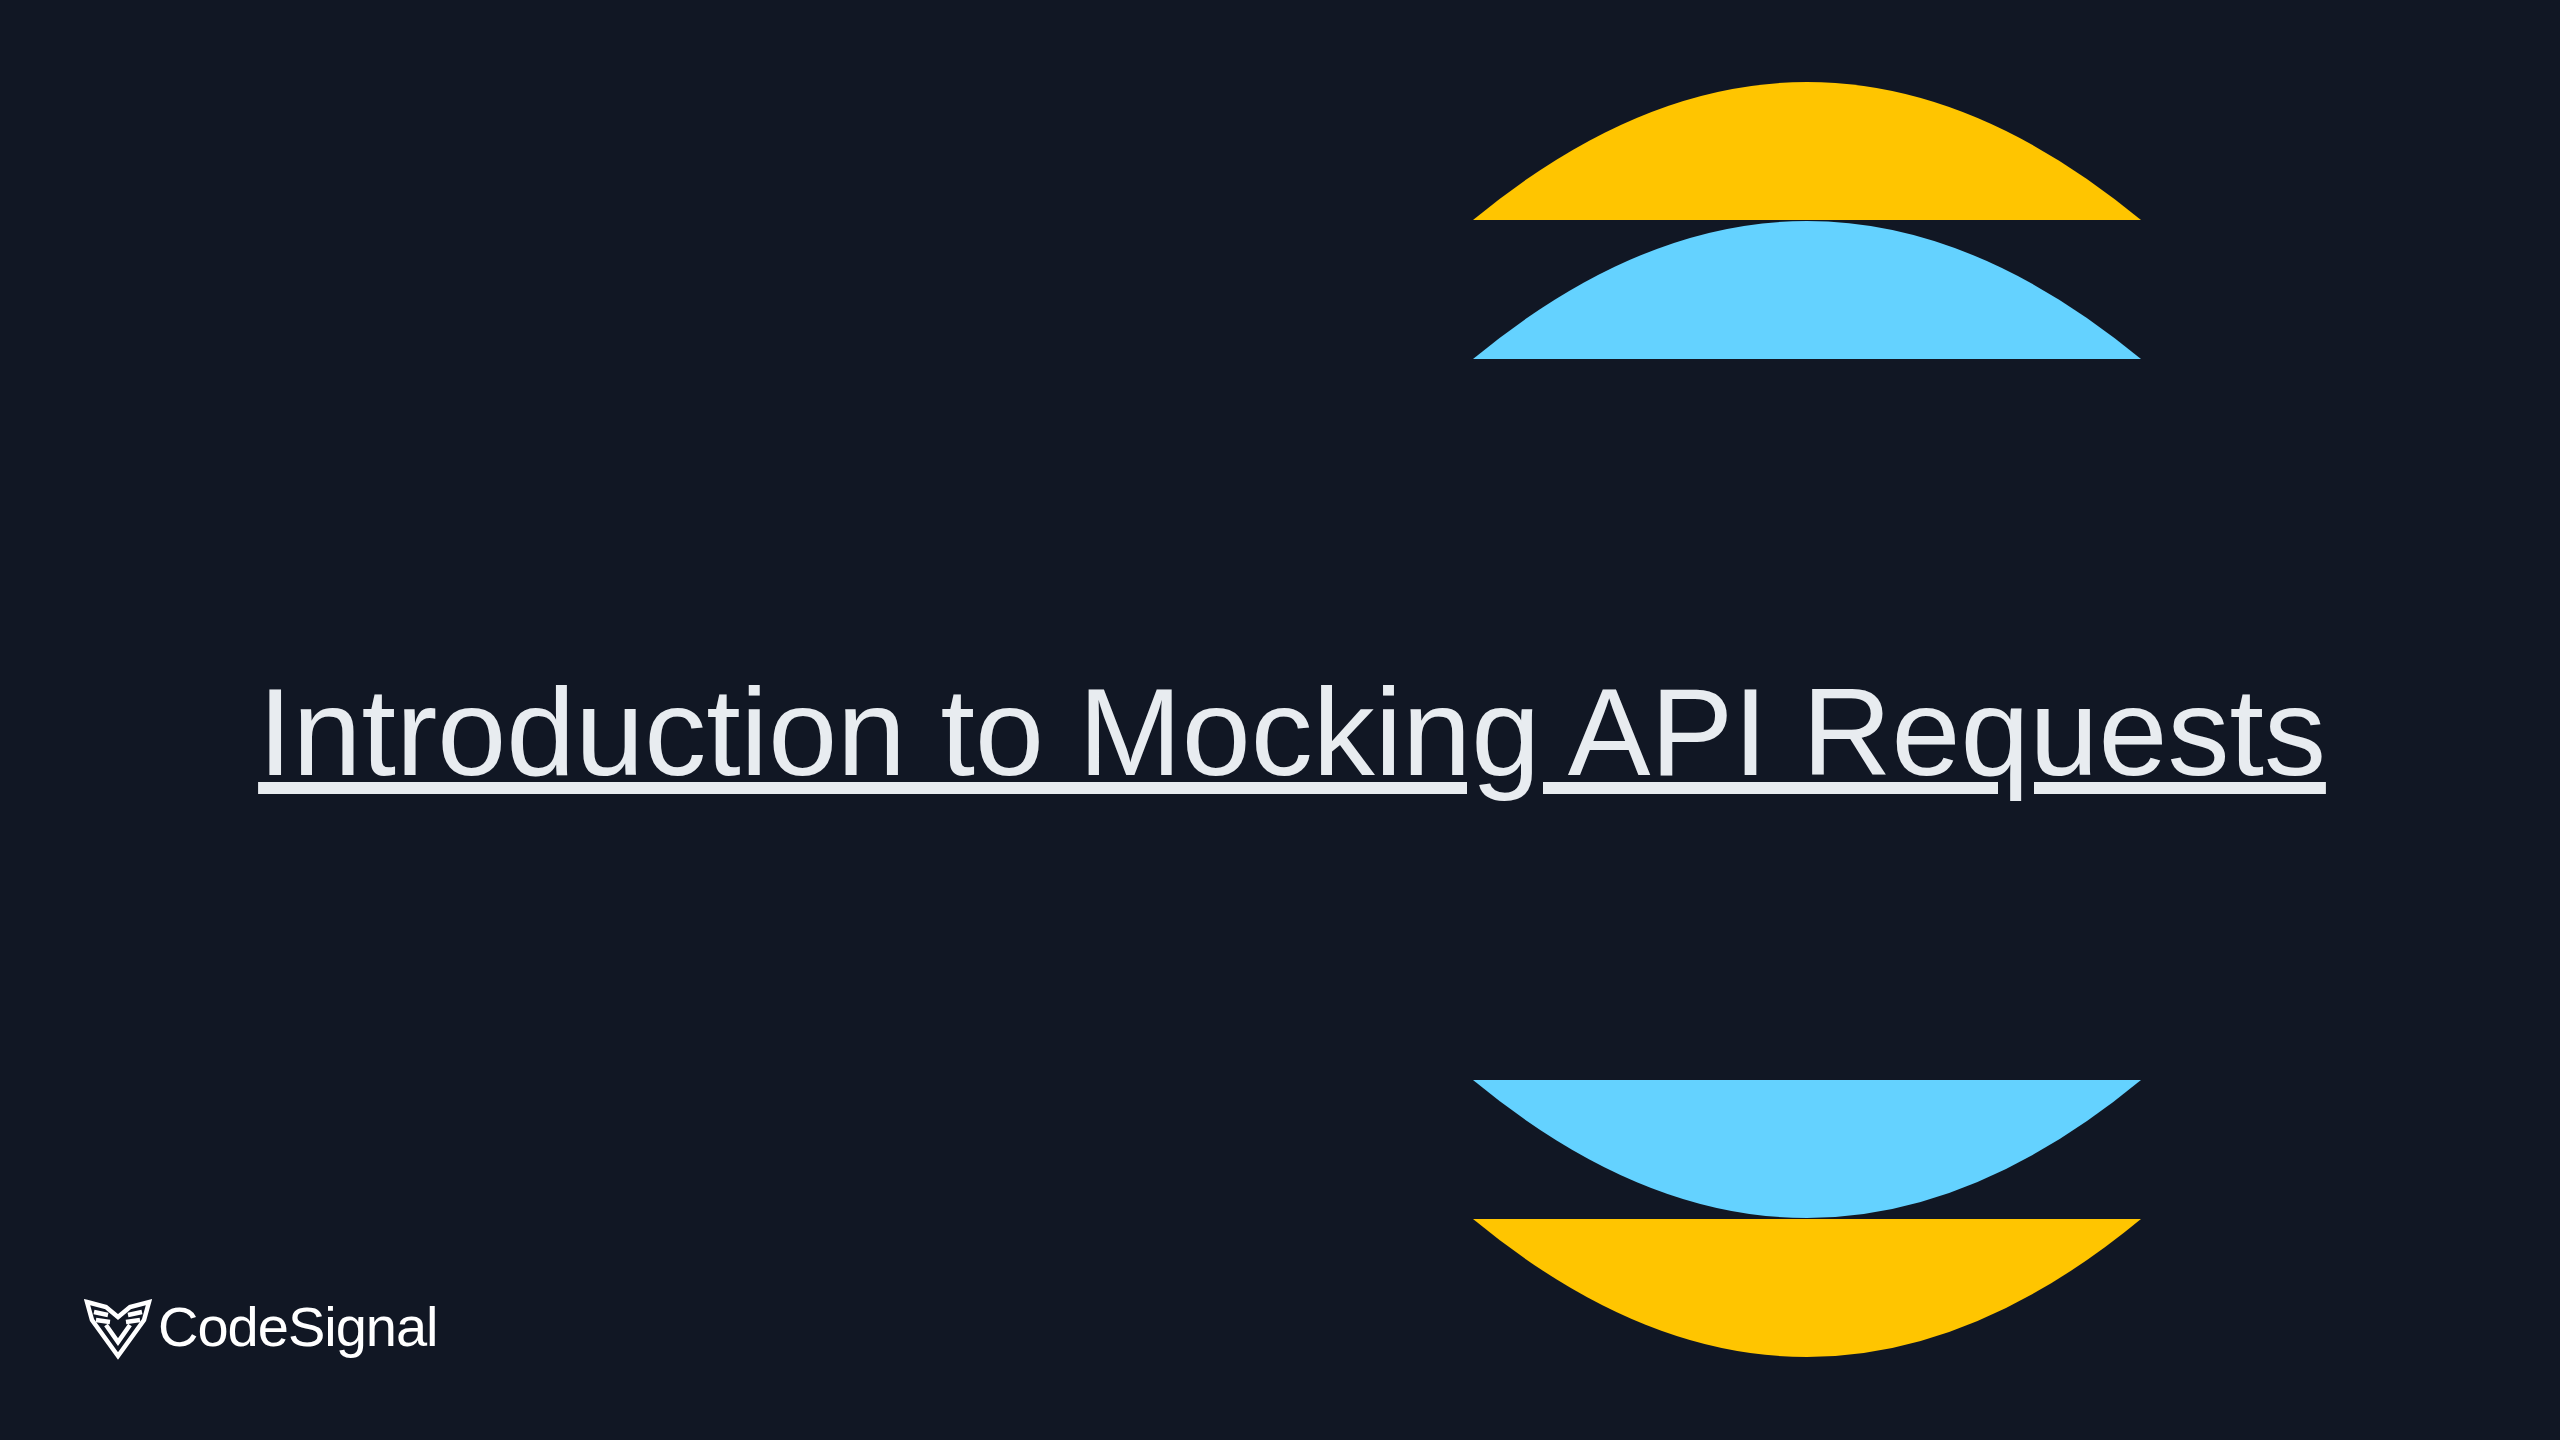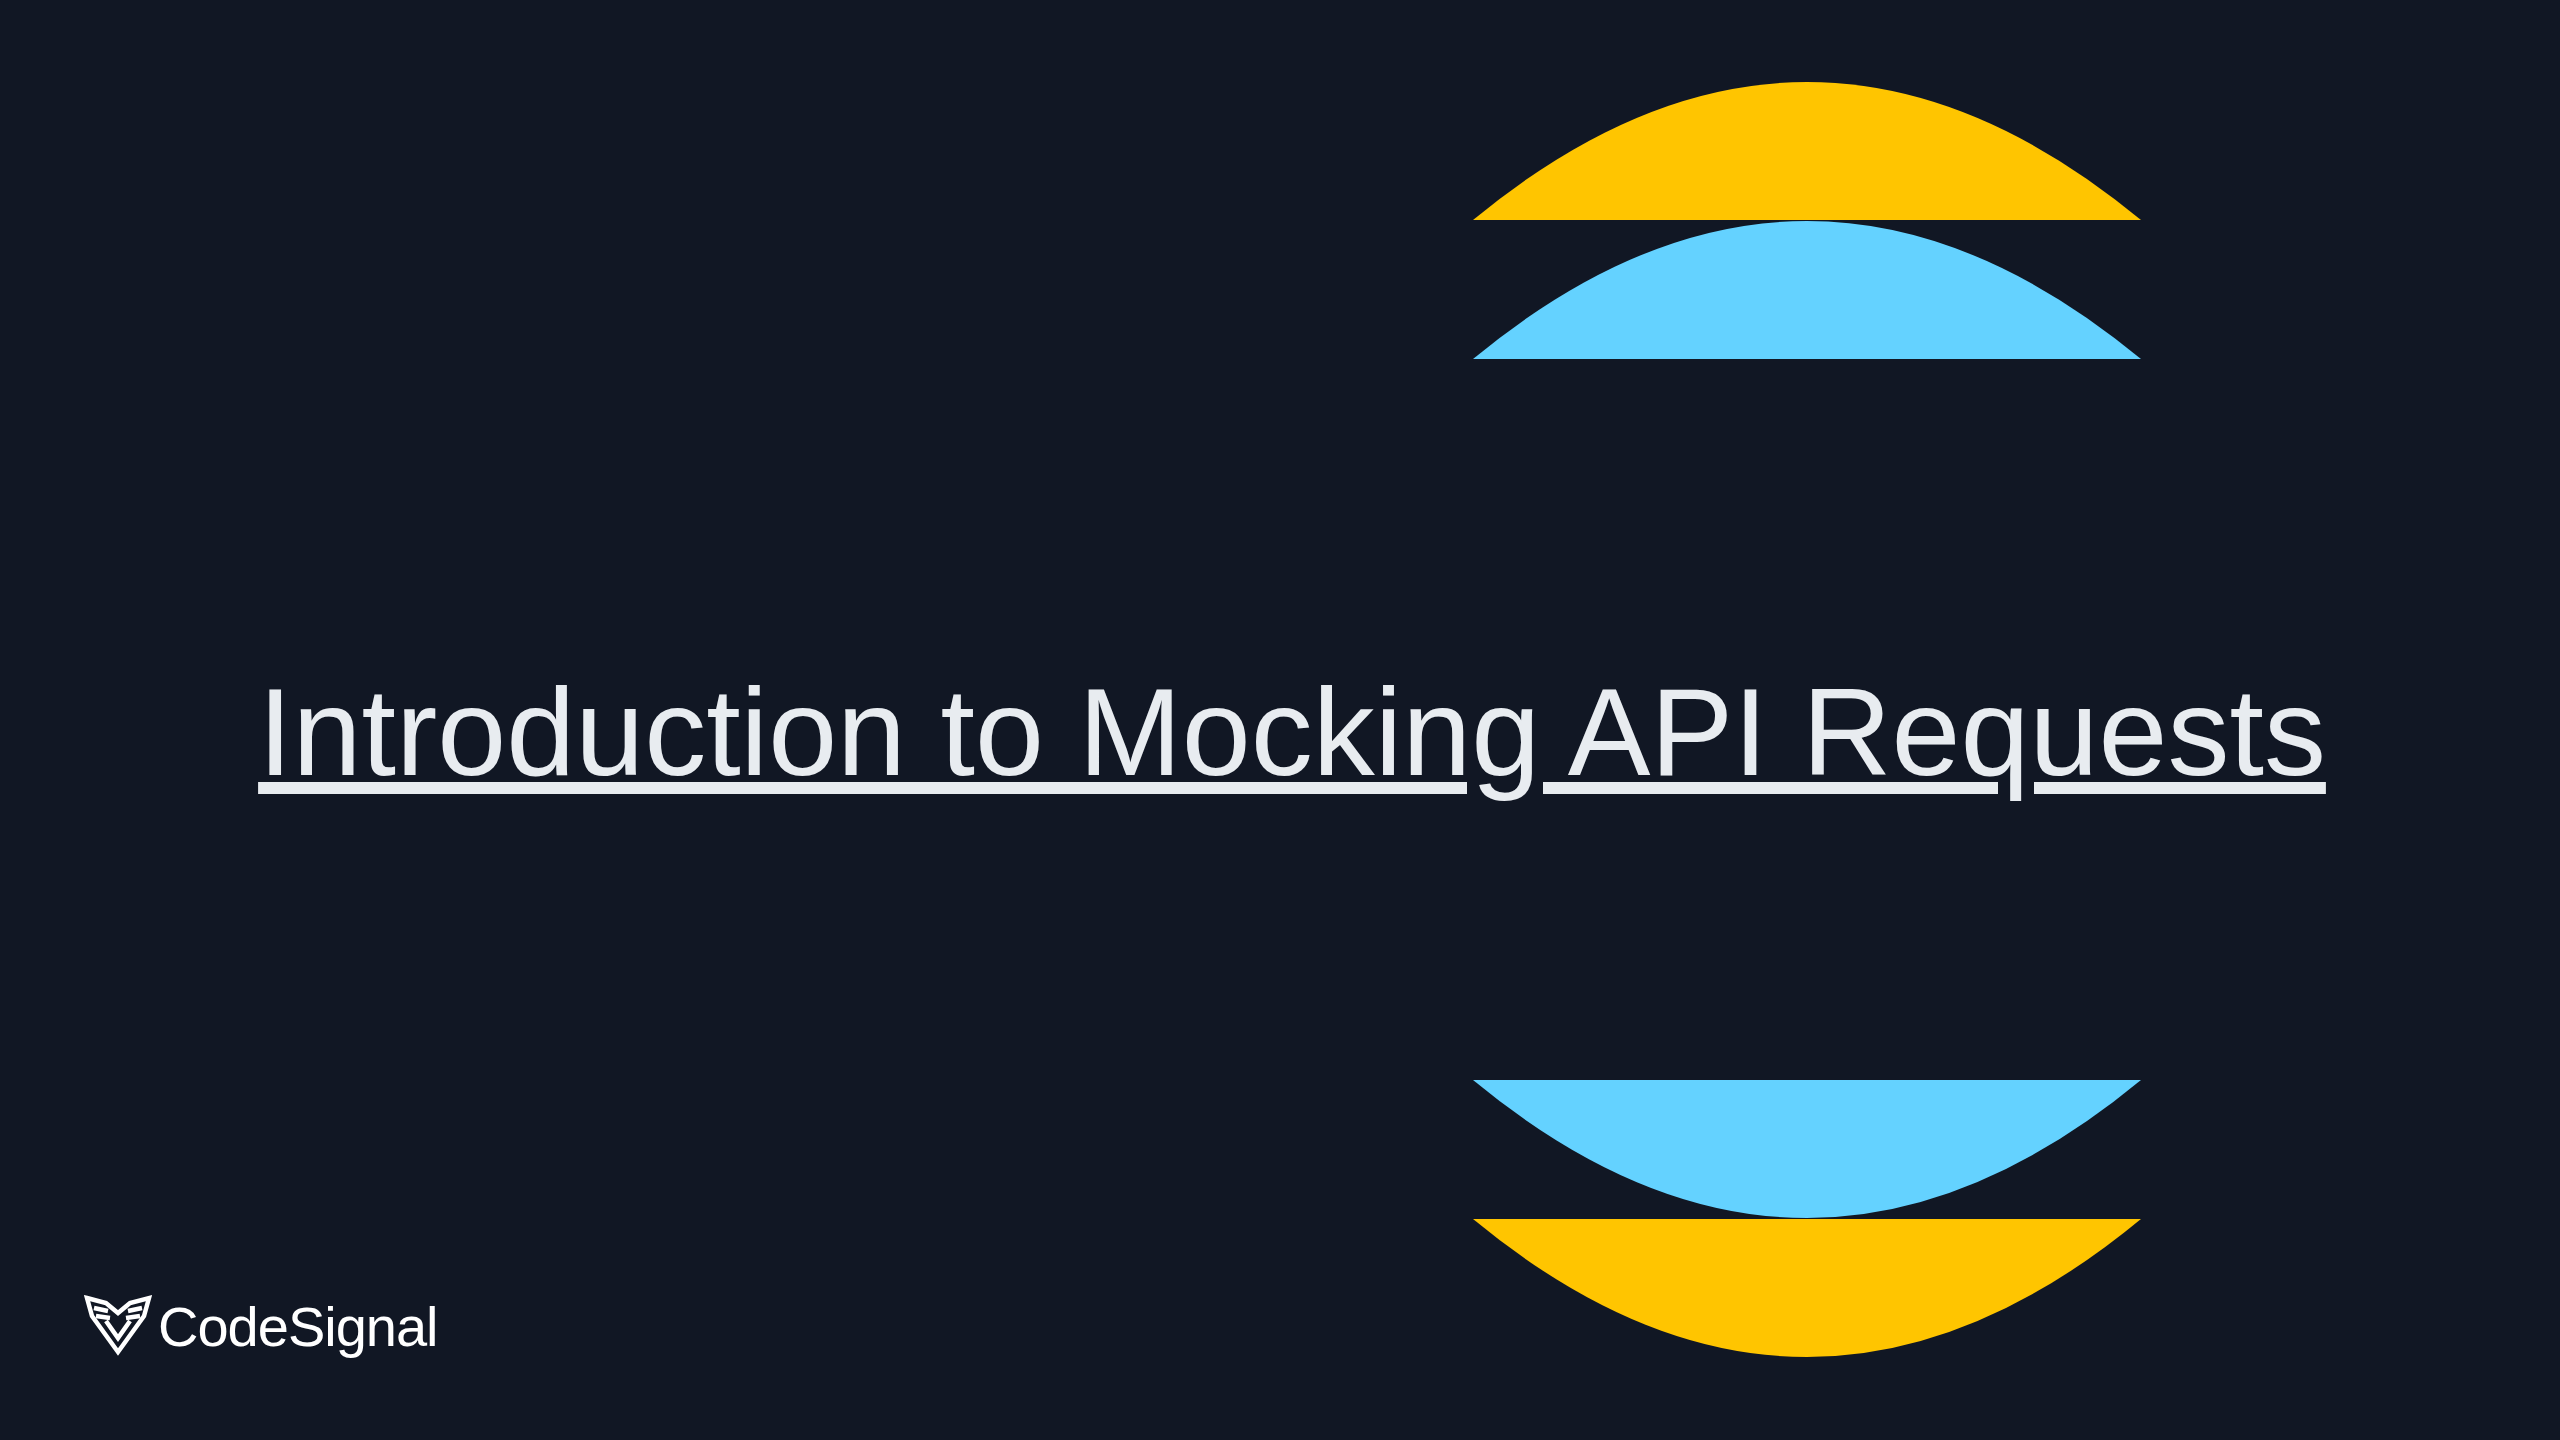--- a/index.html
+++ b/index.html
@@ -43,7 +43,7 @@
       top: 1294px;
       height: 66px;
       display: flex;
-      align-items: flex-start;
+      align-items: flex-end;
     }
     .logo-icon {
       width: 68px;

